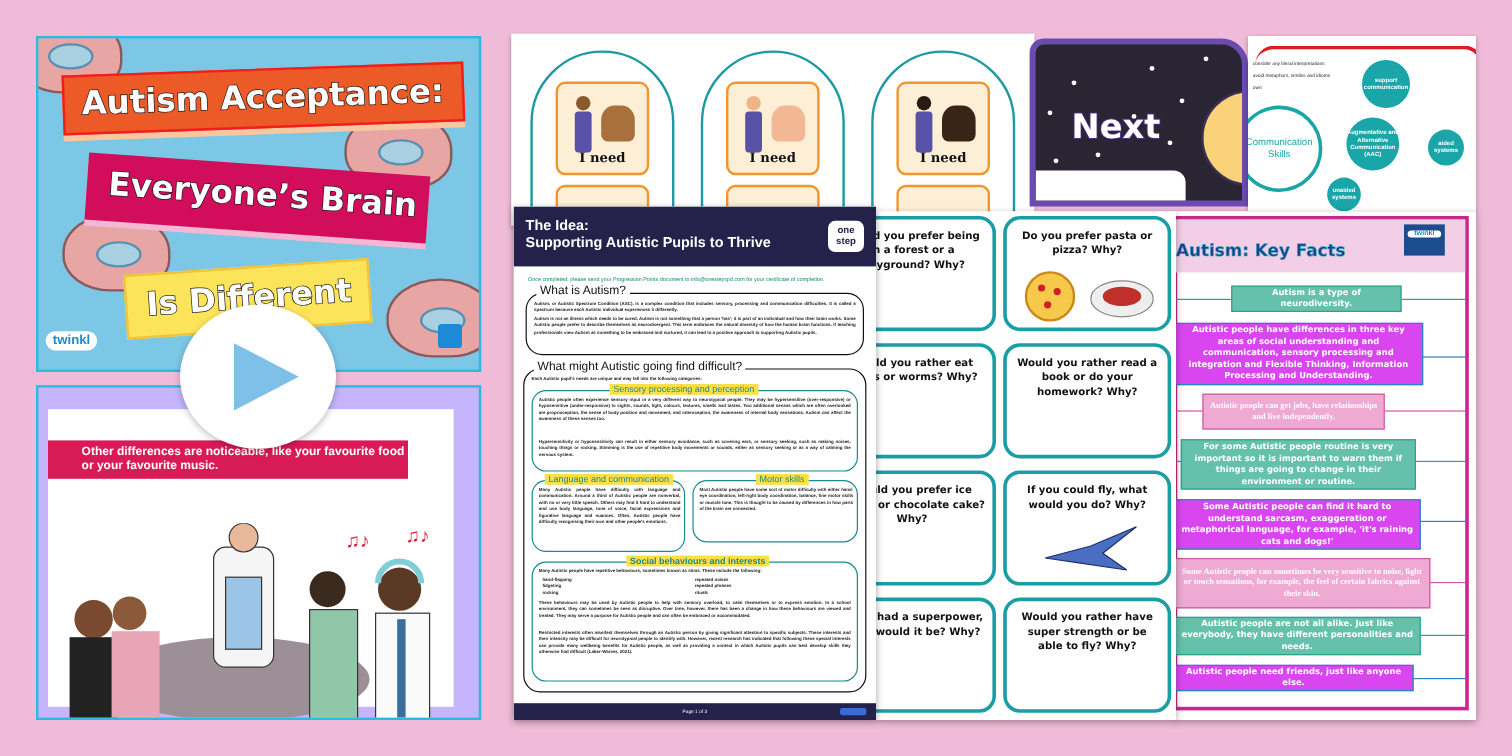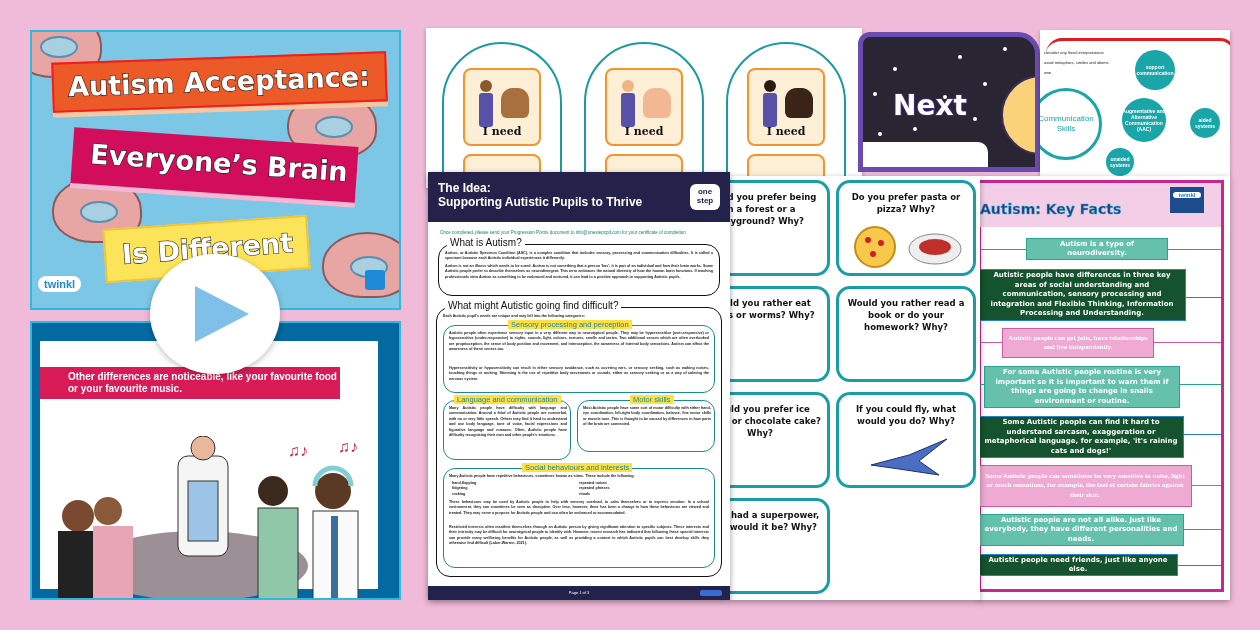--- a/index.html
+++ b/index.html
@@ -80,7 +80,7 @@
   .fact { position: absolute; color: #fff; font-family: "DejaVu Sans", sans-serif; font-weight: bold; font-size: 7px; line-height: 9.5px; text-align: center; display: flex; align-items: center; justify-content: center; padding: 2px 4px; }
   .fact-line { position: absolute; height: 1px; }
   .teal { background: #65c1ab; border: 1.5px solid #2ba48f; }
-  .blue { background: #14532d; border: 1.5px solid #2782c7; }
+  .blue { background: #d946ef; border: 1.5px solid #2782c7; }
   .pink { background: #eeaad3; border: 1.5px solid #d059a5; font-family: Liberation Serif, serif; }
 </style>
 </head>

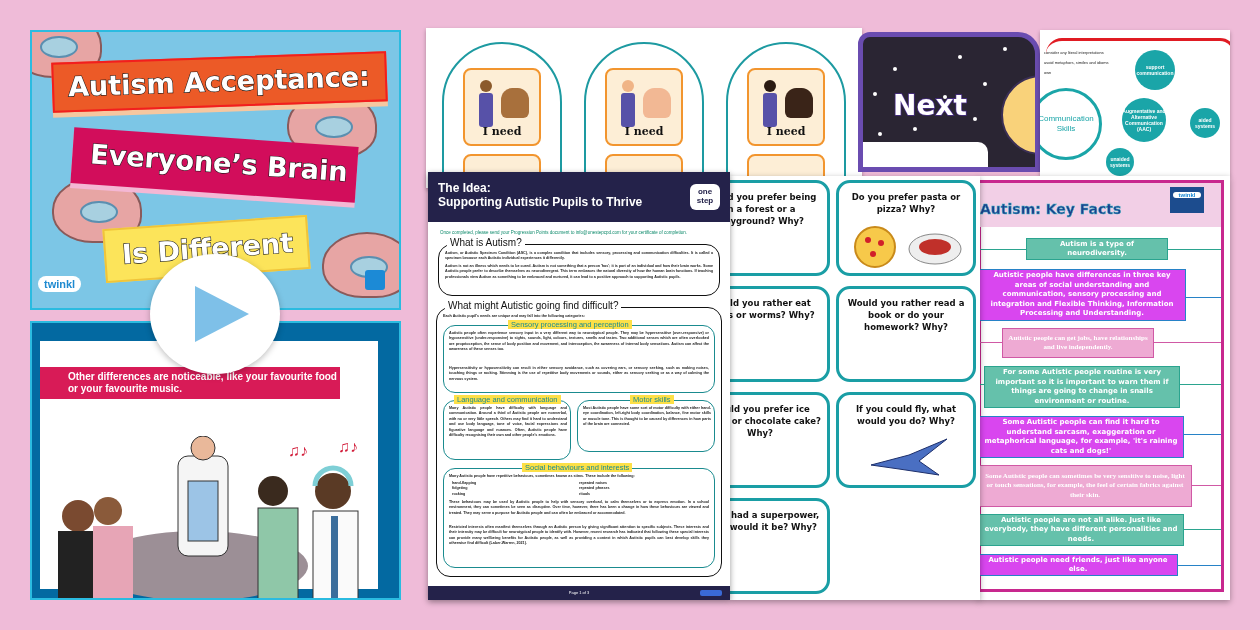--- a/index.html
+++ b/index.html
@@ -18,7 +18,7 @@
   .badge-sm { position: absolute; right: 14px; bottom: 18px; width: 20px; height: 20px; background: #1c8ad6; border-radius: 3px; }
 
   
-  .slide2 { left: 30px; top: 321px; width: 371px; height: 279px; background: #0369a1; border: 2px solid #2bbbe0; overflow: hidden; }
+  .slide2 { left: 30px; top: 321px; width: 371px; height: 279px; background: #c4b5fd; border: 2px solid #2bbbe0; overflow: hidden; }
   .slide2 .inner { position: absolute; left: 8px; top: 18px; width: 338px; height: 248px; background: #fff; }
   .slide2 .caption { position: absolute; left: 0; top: 26px; width: 300px; height: 32px; background: #d81b57; color: #fff; font-size: 10px; font-weight: bold; padding: 4px 0 0 28px; line-height: 12px; }
   .scene { position: absolute; left: 8px; top: 95px; width: 340px; height: 170px; }

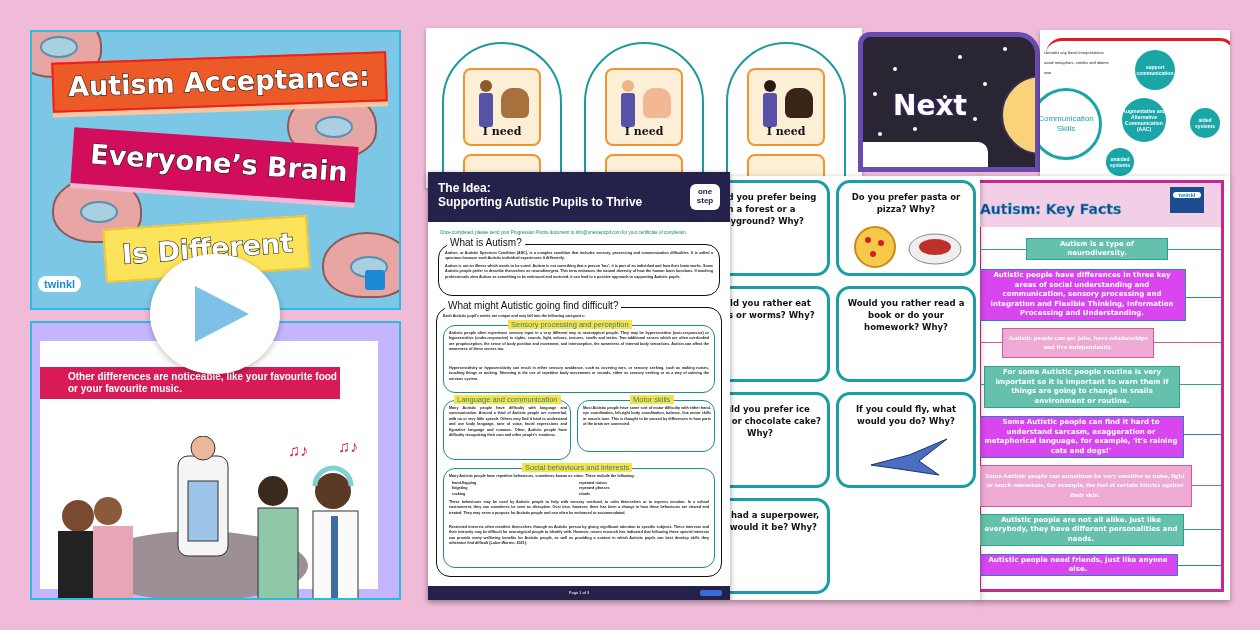--- a/index.html
+++ b/index.html
@@ -293,7 +293,7 @@
   <div class="fact-line" style="left:0;top:166px;width:243px;background:#d059a5;"></div>
   <div class="fact pink" style="left:24px;top:152px;width:152px;height:30px;">Autistic people can get jobs, have relationships and live independently.</div>
   <div class="fact-line" style="left:0;top:208px;width:243px;background:#2ba48f;"></div>
-  <div class="fact teal" style="left:6px;top:190px;width:196px;height:42px;">For some Autistic people routine is very important so it is important to warn them if things are going to change in snails environment or routine.</div>
+  <div class="fact teal" style="left:6px;top:190px;width:196px;height:42px;">For some Autistic people routine is very important so it is important to warn them if things are going to change in their environment or routine.</div>
   <div class="fact-line" style="left:0;top:258px;width:243px;background:#2782c7;"></div>
   <div class="fact blue" style="left:0;top:240px;width:206px;height:42px;">Some Autistic people can find it hard to understand sarcasm, exaggeration or metaphorical language, for example, 'it's raining cats and dogs!'</div>
   <div class="fact-line" style="left:0;top:309px;width:243px;background:#d059a5;"></div>

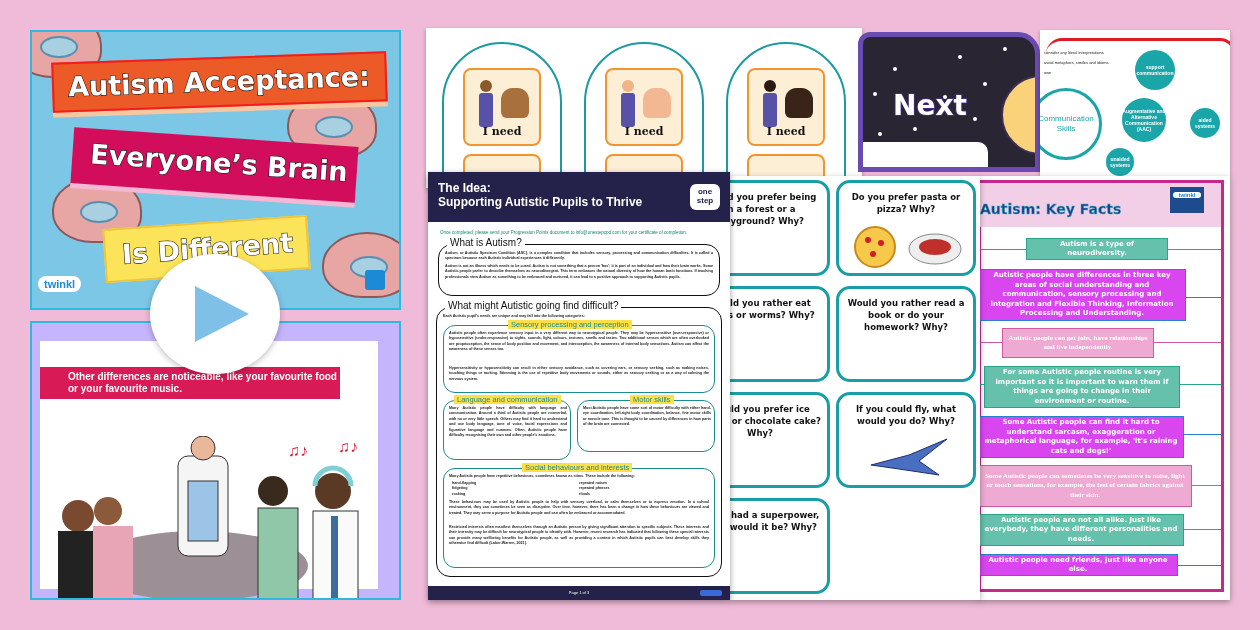--- a/index.html
+++ b/index.html
@@ -220,7 +220,7 @@
     </div>
 
     <div class="sub" style="left:6px;top:160px;width:272px;height:100px;">
-      <div class="sub-title" style="left:78px;top:-6px;">Social behaviours and interests</div>
+      <div class="sub-title" style="left:78px;top:-6px;font-weight:bold;">Social behaviours and interests</div>
       <div class="para" style="left:5px;top:5px;width:260px;">Many Autistic people have repetitive behaviours, sometimes known as stims. These include the following:</div>
       <div class="para" style="left:8px;top:12px;width:100px;">
         <div>hand-flapping</div>

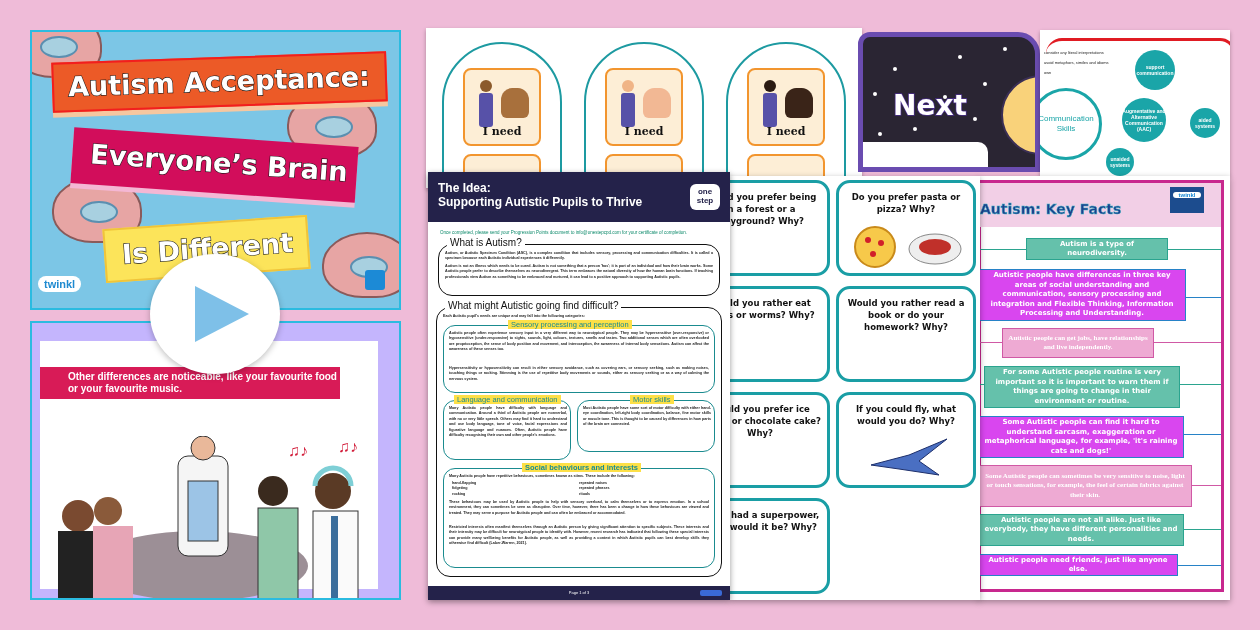--- a/index.html
+++ b/index.html
@@ -276,6 +276,9 @@
   <div class="qcard" style="left:-40px;top:322px;">
     <div class="qtext">If you had a superpower, what would it be? Why?</div>
   </div>
+  <div class="qcard" style="left:106px;top:322px;">
+    <div class="qtext">Would you rather have super strength or be able to fly? Why?</div>
+  </div>
 </div>
 
 <div class="abs facts">

